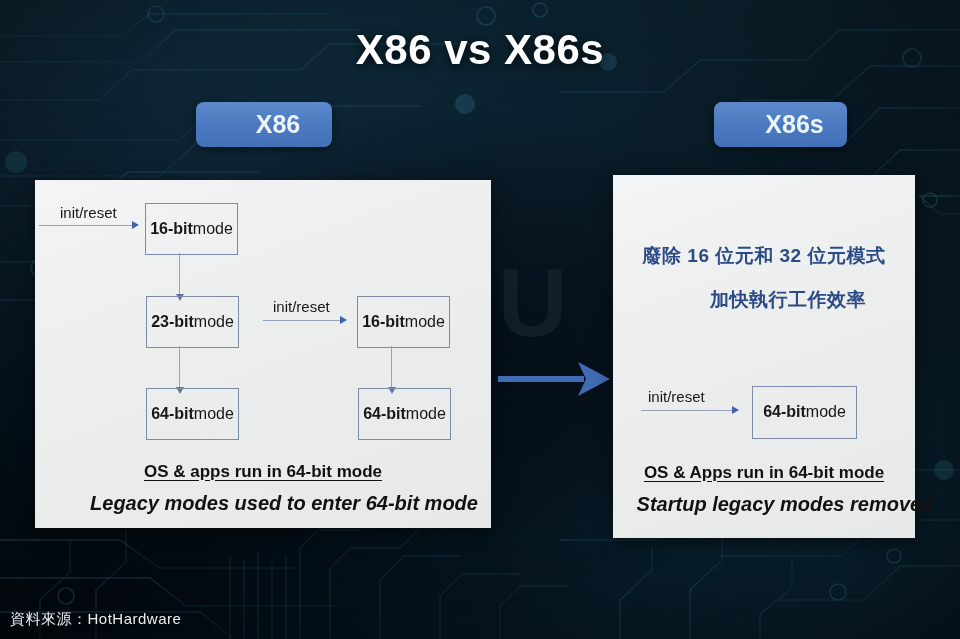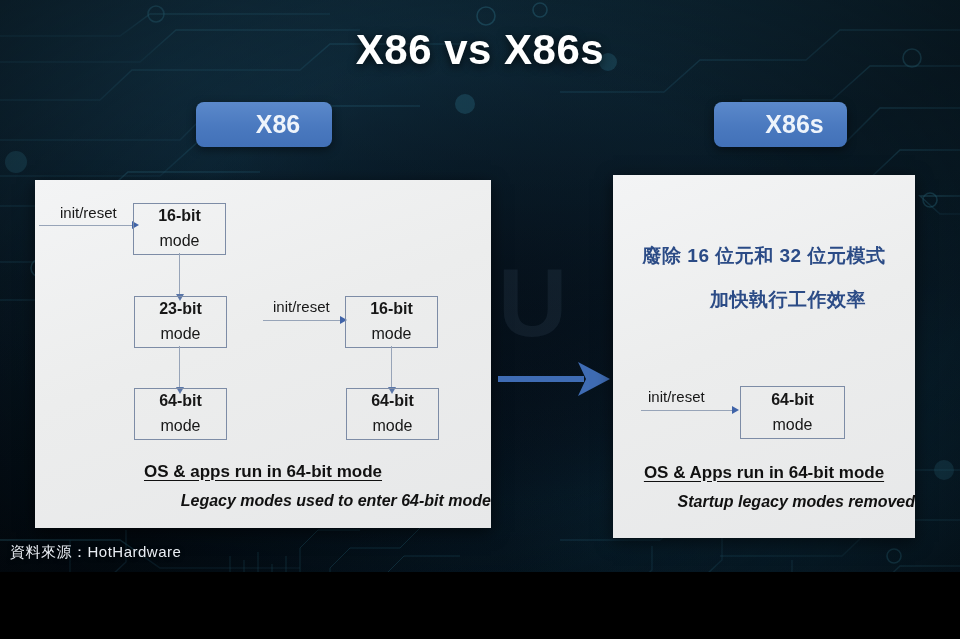--- a/index.html
+++ b/index.html
@@ -10,7 +10,7 @@
   #slide {
     position: relative;
     width: 960px;
-    height: 572px;
+    height: 639px;
     overflow: hidden;
     font-family: "Liberation Sans", "DejaVu Sans", sans-serif;
     background:

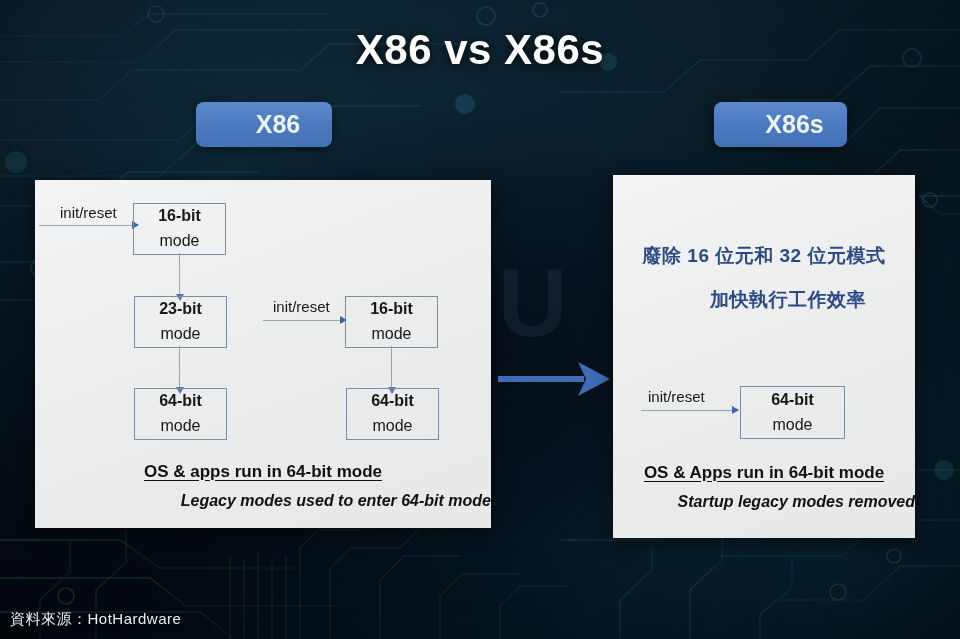--- a/index.html
+++ b/index.html
@@ -85,10 +85,10 @@
     line-height: 1.55;
     text-align: center;
     display: flex;
-    flex-direction: column;
     align-items: center;
     justify-content: center;
     font-family: "Liberation Sans", "DejaVu Sans", sans-serif;
+    margin-left: 12px;
   }
   .mode-box .bw { font-weight: 600; }
 

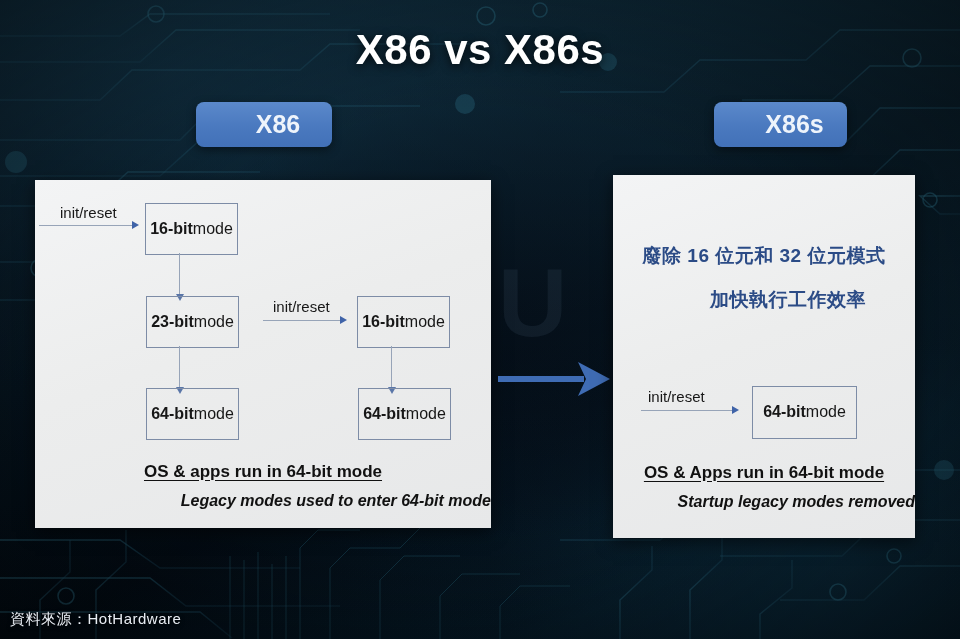--- a/index.html
+++ b/index.html
@@ -143,11 +143,12 @@
   .cap-sub {
     position: absolute;
     width: 100%;
-    text-align: right;
+    text-align: center;
     color: #111;
-    font-size: 16px;
+    font-size: 20px;
     font-weight: bold;
     font-style: italic;
+    margin-left: 21px;
   }
 
   

